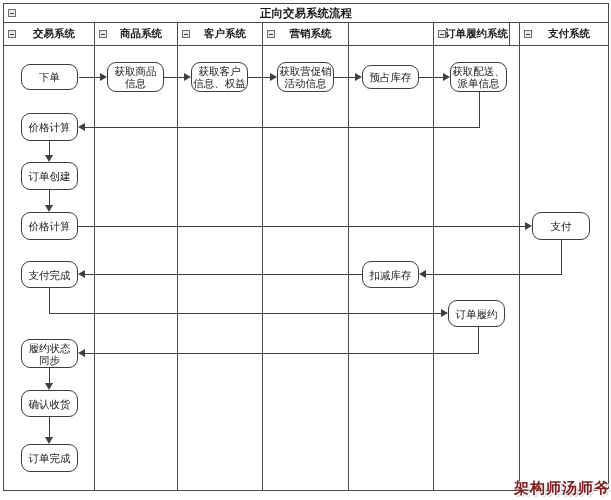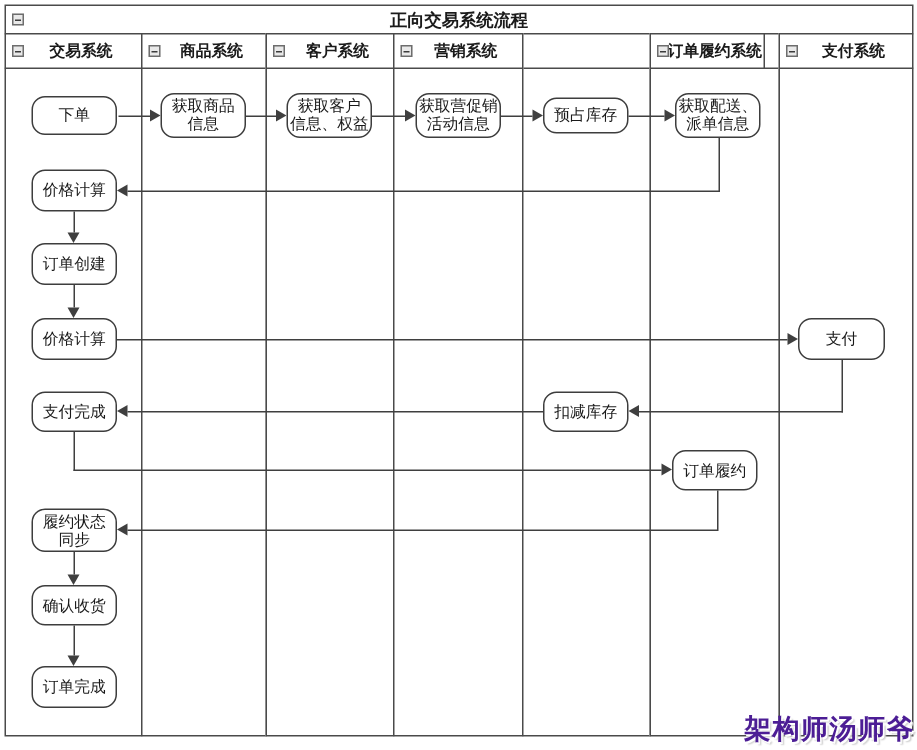--- a/index.html
+++ b/index.html
@@ -41,8 +41,8 @@
   .arr.d{border-left:4px solid transparent;border-right:4px solid transparent;border-top:7px solid #3f3f3f;}
   
   .watermark{
-    position:absolute;right:1px;bottom:2px;font-size:18px;font-weight:bold;letter-spacing:1px;
-    color:#4c1d95;text-shadow:1px 1px 0 #ffffff,2px 2px 1px #d2d2d2;z-index:5;white-space:nowrap;margin-left:44px;
+    position:absolute;right:1px;bottom:2px;font-size:15px;font-weight:bold;letter-spacing:1px;
+    color:#7f1d1d;text-shadow:1px 1px 0 #ffffff,2px 2px 1px #d2d2d2;z-index:5;white-space:nowrap;margin-left:44px;
   }
 </style>
 </head>

